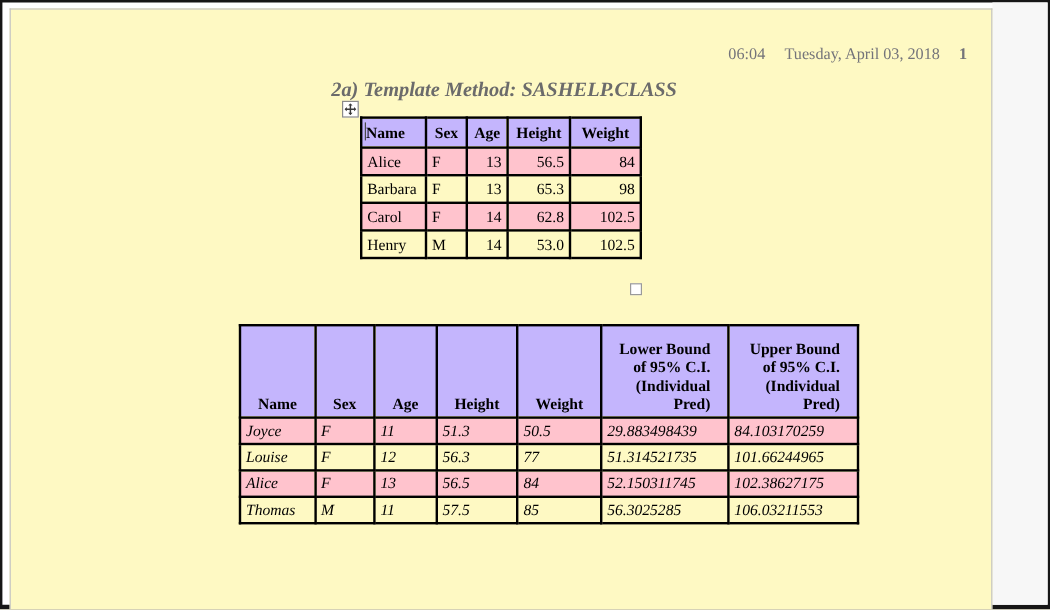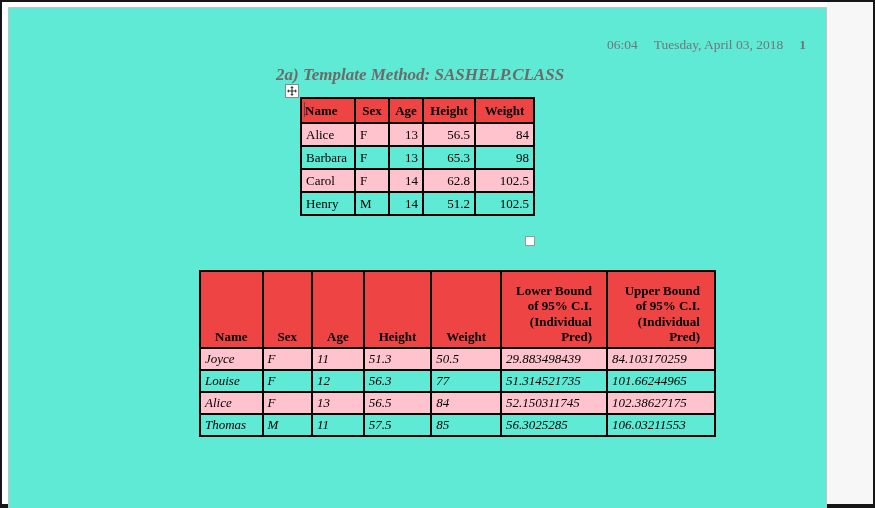--- a/index.html
+++ b/index.html
@@ -19,7 +19,7 @@
   .page-edge {
     position:absolute; left:8px; top:7px; width:817px; bottom:0;
     border-left:1px solid #c4c4c4; border-top:1px solid #c4c4c4; border-right:1px solid #c4c4c4;
-    background:#5eead4;
+    background:#fef9c3;
   }
   .doc-meta {
     position:absolute; top:29px; left:0; width:797px; text-align:right;

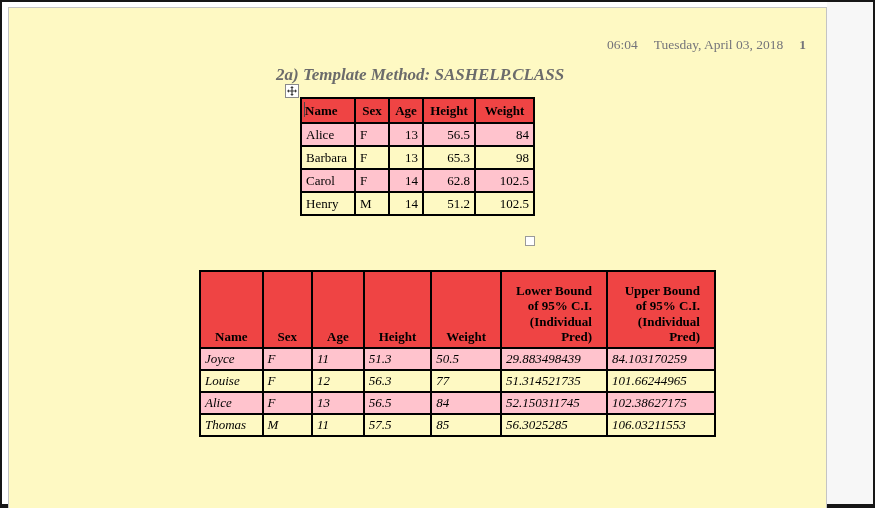--- a/index.html
+++ b/index.html
@@ -45,7 +45,7 @@
 
   table { border-collapse:collapse; font-size:13px; color:#000; table-layout:fixed; }
   th, td { border:2px solid #000; overflow:hidden; white-space:nowrap; box-sizing:border-box; }
-  th { background:#ef4444; font-weight:bold; }
+  th { background:#c4b5fd; font-weight:bold; }
 
   .t1 { position:absolute; left:300px; top:97px; }
   .t1 th { height:25px; padding:0 3px; text-align:center; }

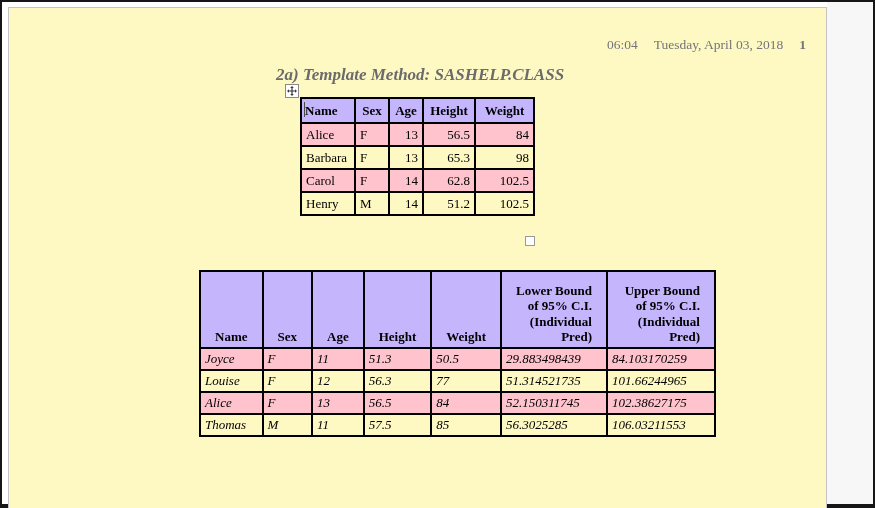--- a/index.html
+++ b/index.html
@@ -131,7 +131,7 @@
         <td>Henry</td>
         <td>M</td>
         <td>14</td>
-        <td>51.2</td>
+        <td>53.0</td>
         <td>102.5</td>
       </tr>
     </tbody>

